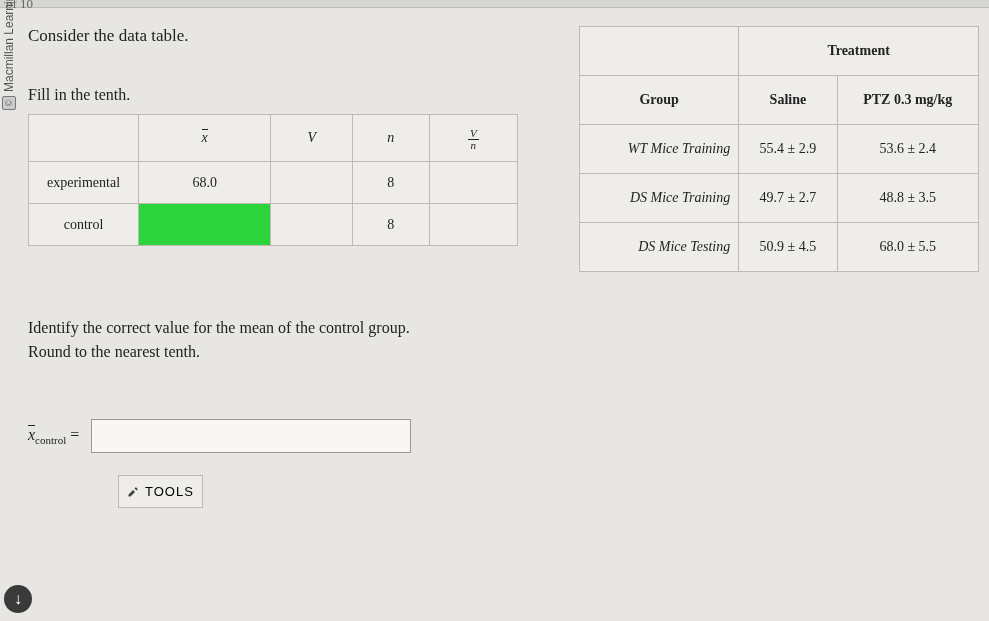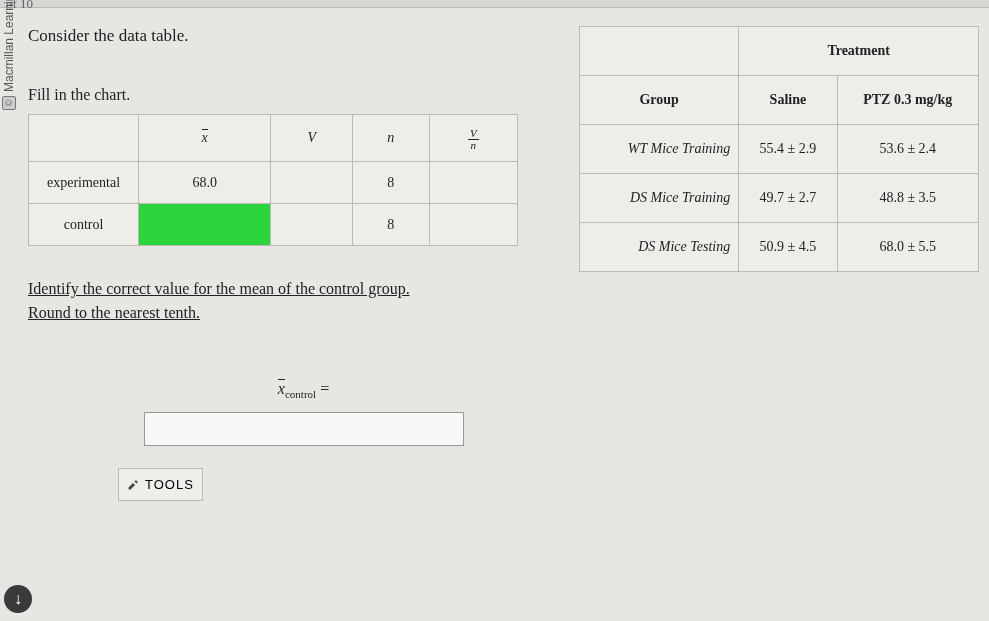--- a/index.html
+++ b/index.html
@@ -155,7 +155,7 @@
 <div class="content">
   <div class="left-col">
     <p class="prompt1">Consider the data table.</p>
-    <p class="prompt2">Fill in the chart.</p>
+    <p class="prompt2">Fill in the tenth.</p>
 
     <table class="chart">
       <tbody>

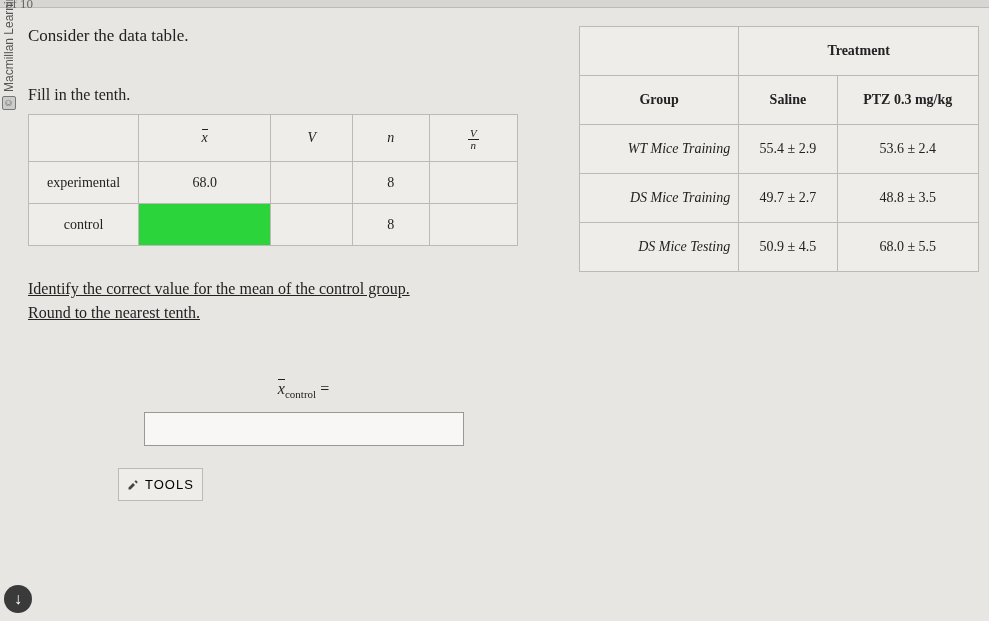--- a/index.html
+++ b/index.html
@@ -90,7 +90,7 @@
   table.treat th.treat-head { font-weight: bold; }
   table.treat td.grp { text-align:right;font-style:italic; }
 
-  .question-block { margin-top: 31px; font-size: 16px; line-height: 1.5; text-decoration: underline; }
+  .question-block { margin-top: 70px; font-size: 16px; line-height: 1.5; }
 
   .answer-row {
     margin-top: 55px;

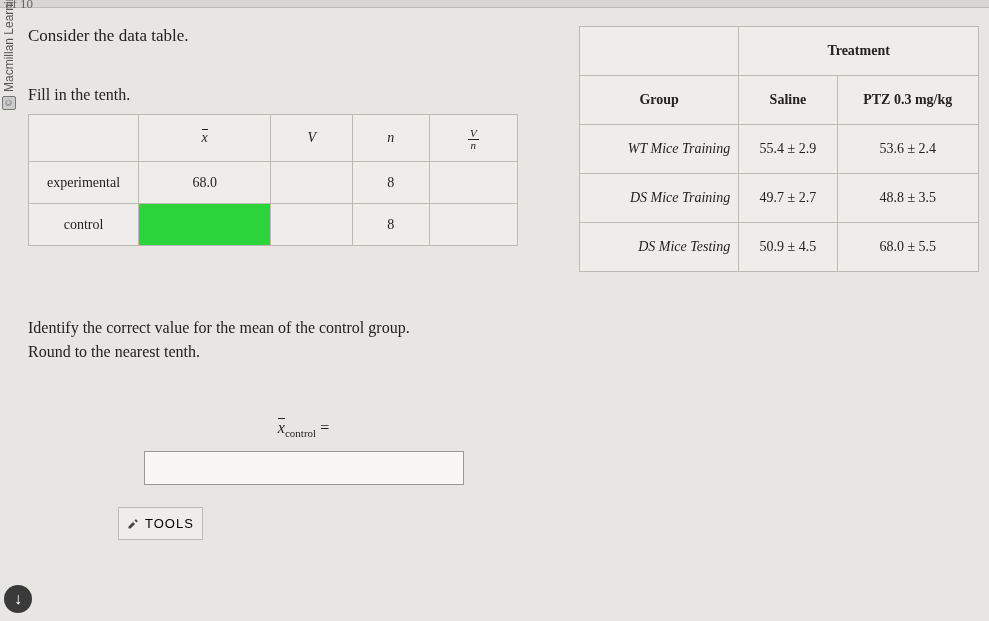--- a/index.html
+++ b/index.html
@@ -98,7 +98,6 @@
     align-items:center;
     gap: 12px;
     font-size: 16px;
-    flex-direction: column;
   }
   .answer-row .sub { font-size: 11px; vertical-align: sub; }
   .answer-input {

